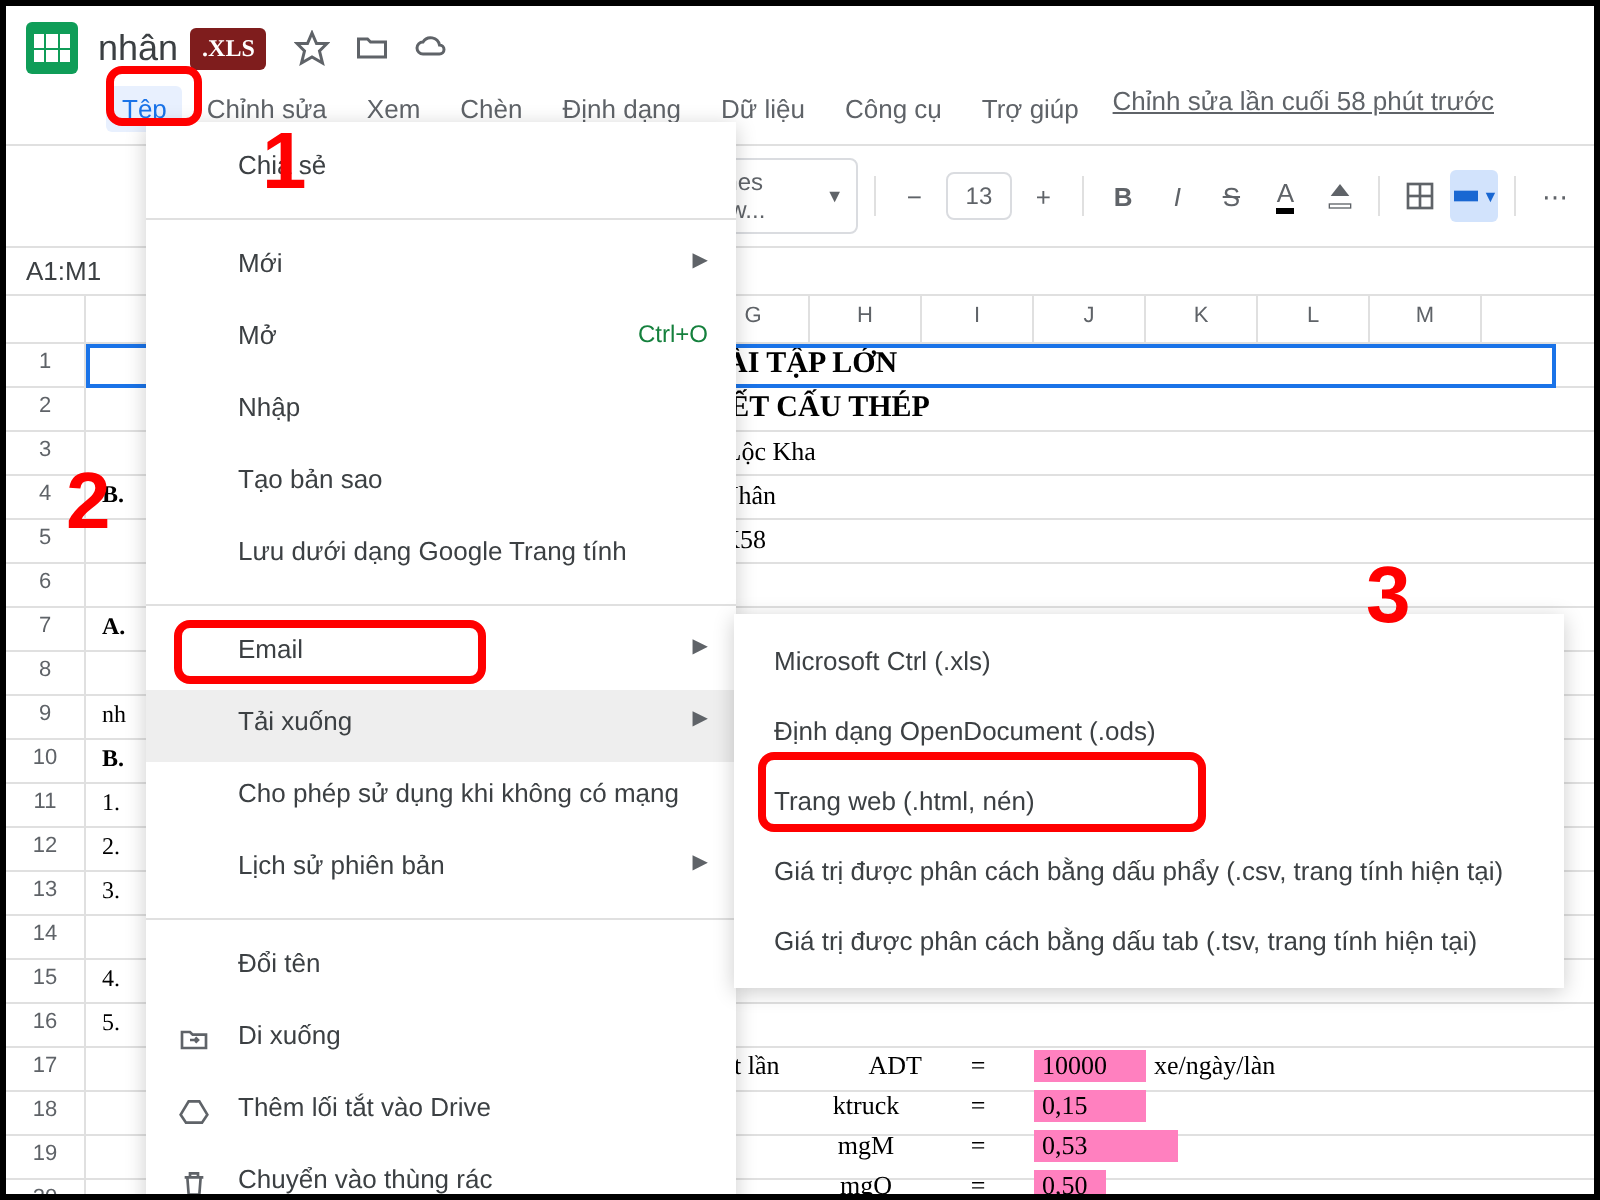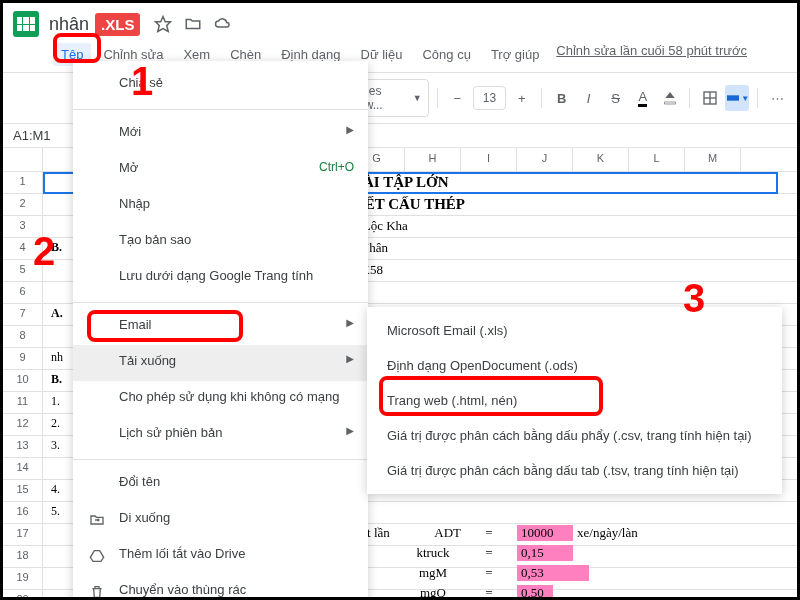--- a/index.html
+++ b/index.html
@@ -10,7 +10,7 @@
 .logo-cell { background: #fff; }
 .title-area { display: flex; align-items: center; gap: 6px; }
 .doc-title { font-size: 18px; color: #3c4043; }
-.xls-badge { background: #ef4444; color: #fff; font-size: 15px; font-weight: bold; padding: 3px 6px; border-radius: 3px; }
+.xls-badge { background: #7f1d1d; color: #fff; font-size: 12px; font-weight: bold; padding: 3px 6px; border-radius: 3px; font-family: Liberation Serif, serif; }
 .ico { width: 18px; height: 18px; display: inline-flex; align-items: center; justify-content: center; color: #5f6368; fill: currentColor; stroke: currentColor; }
 .title-icons { display: flex; gap: 12px; margin-left: 4px; }
 .menu-bar { display: flex; gap: 4px; padding: 2px 50px 6px; border-bottom: 1px solid #e0e0e0; }

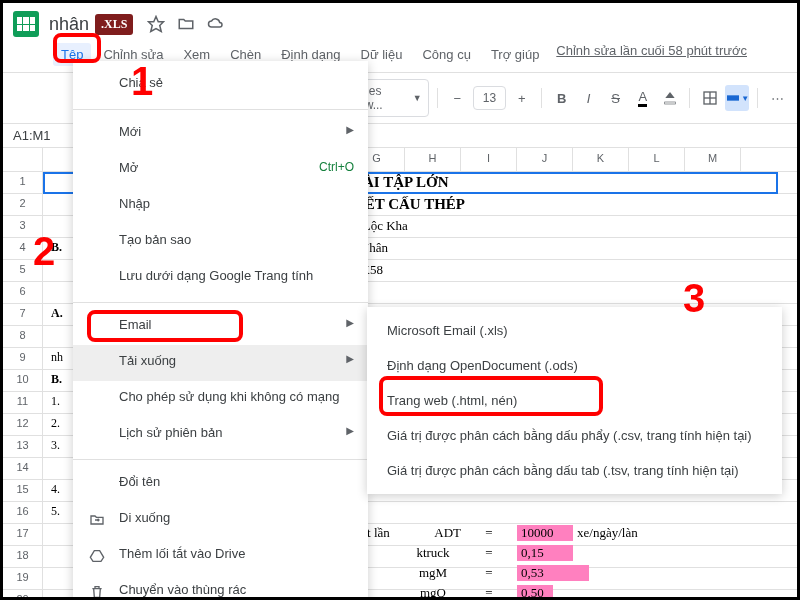--- a/index.html
+++ b/index.html
@@ -352,7 +352,7 @@
   </div>
 
 <div class="submenu" id="submenu">
-    <div class="sub-item">Microsoft Email (.xls)</div>
+    <div class="sub-item">Microsoft Ctrl (.xls)</div>
     <div class="sub-item">Định dạng OpenDocument (.ods)</div>
     <div class="sub-item">Trang web (.html, nén)</div>
     <div class="sub-item">Giá trị được phân cách bằng dấu phẩy (.csv, trang tính hiện tại)</div>

